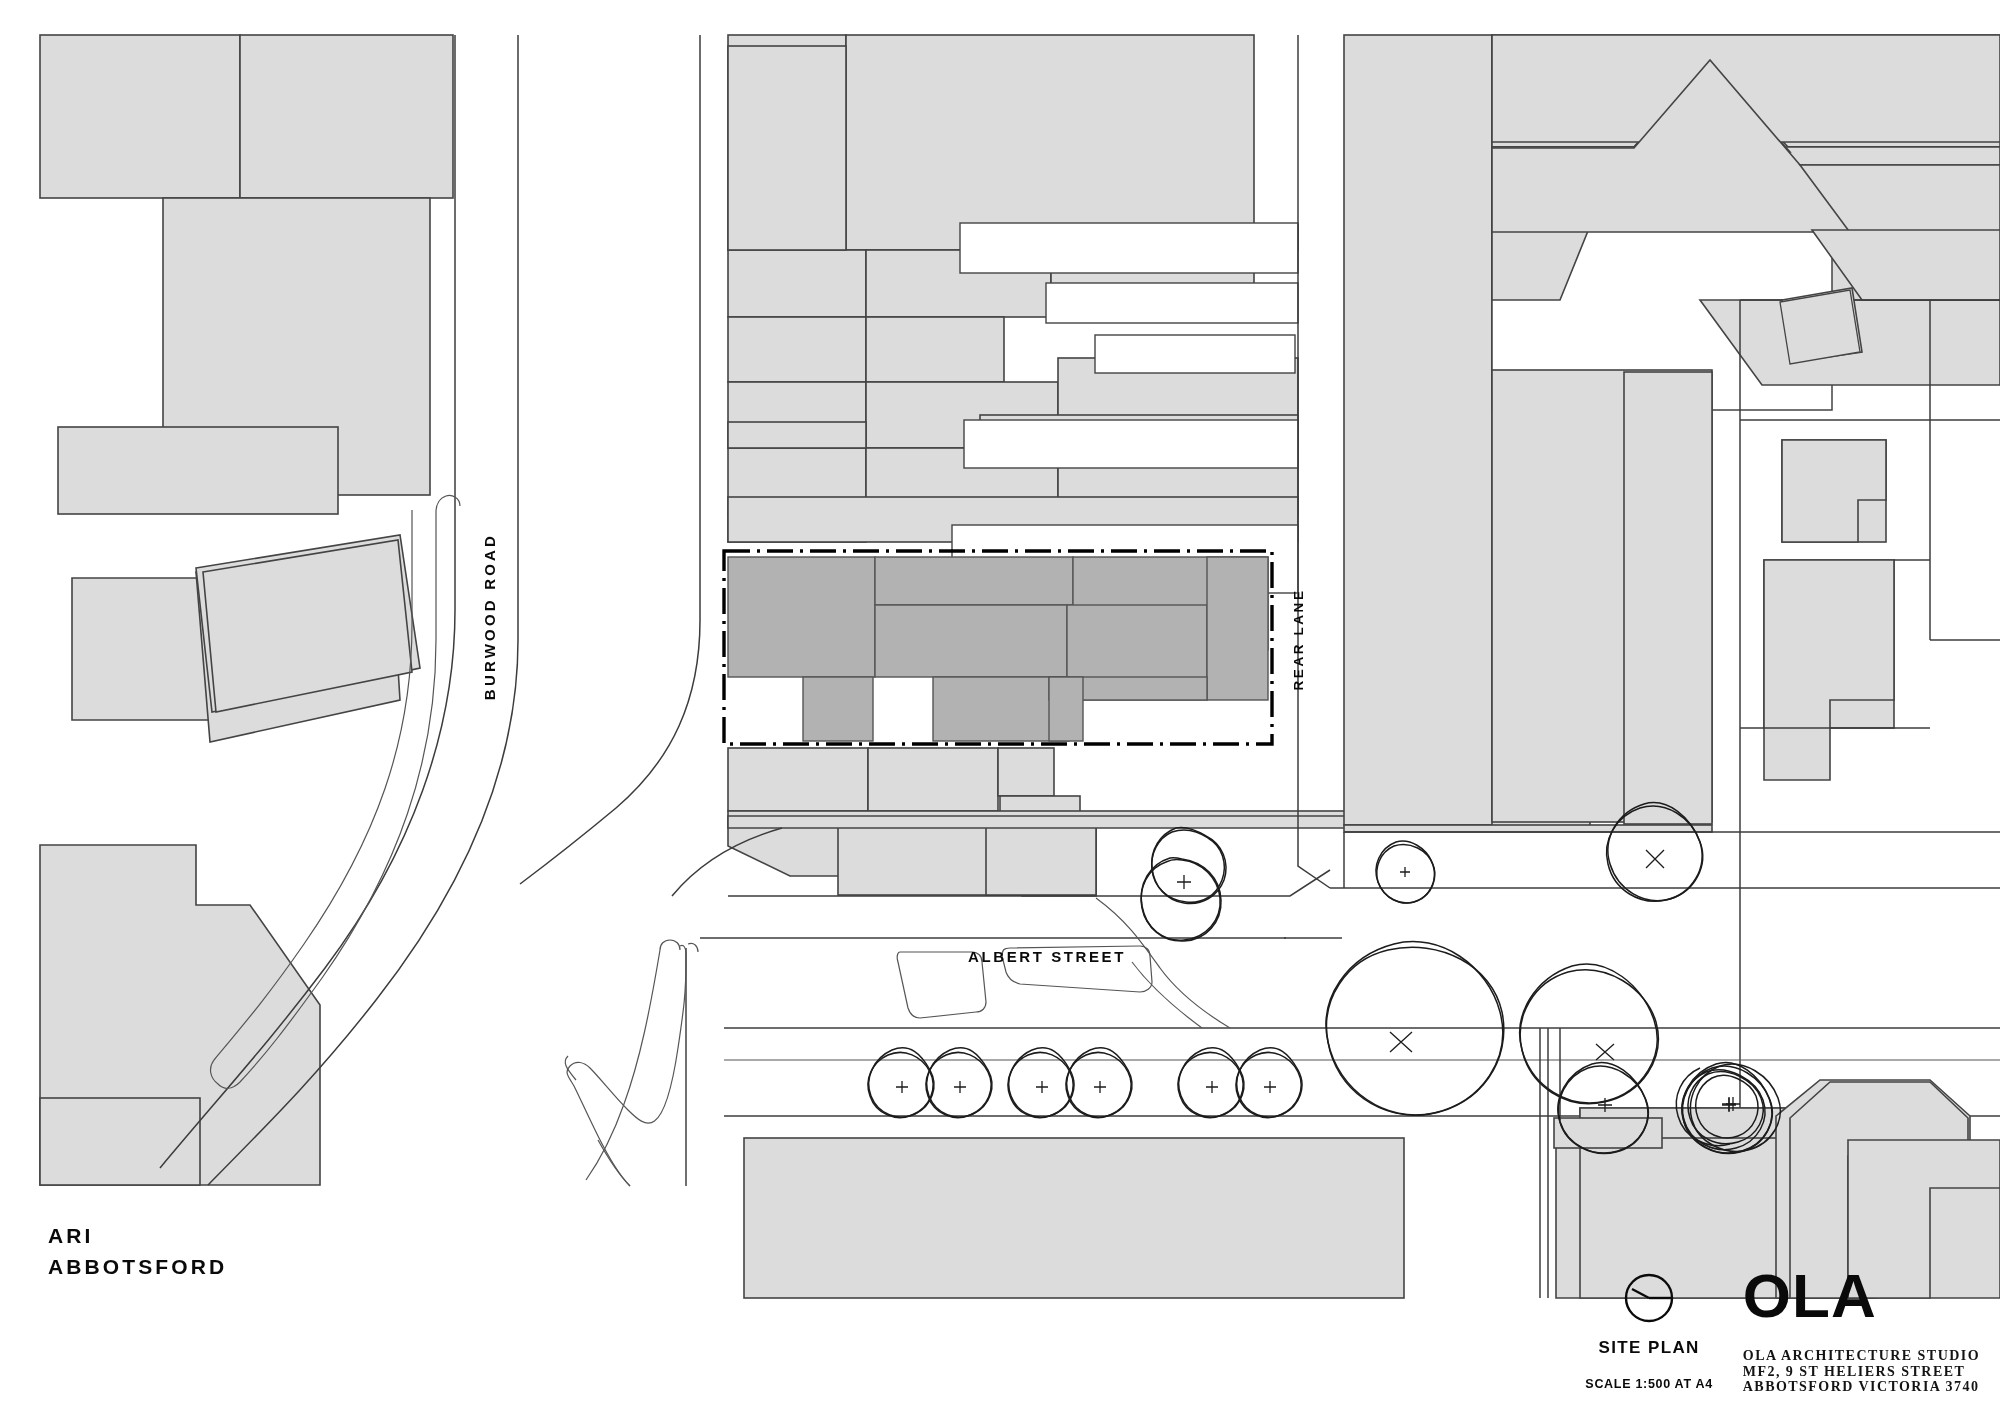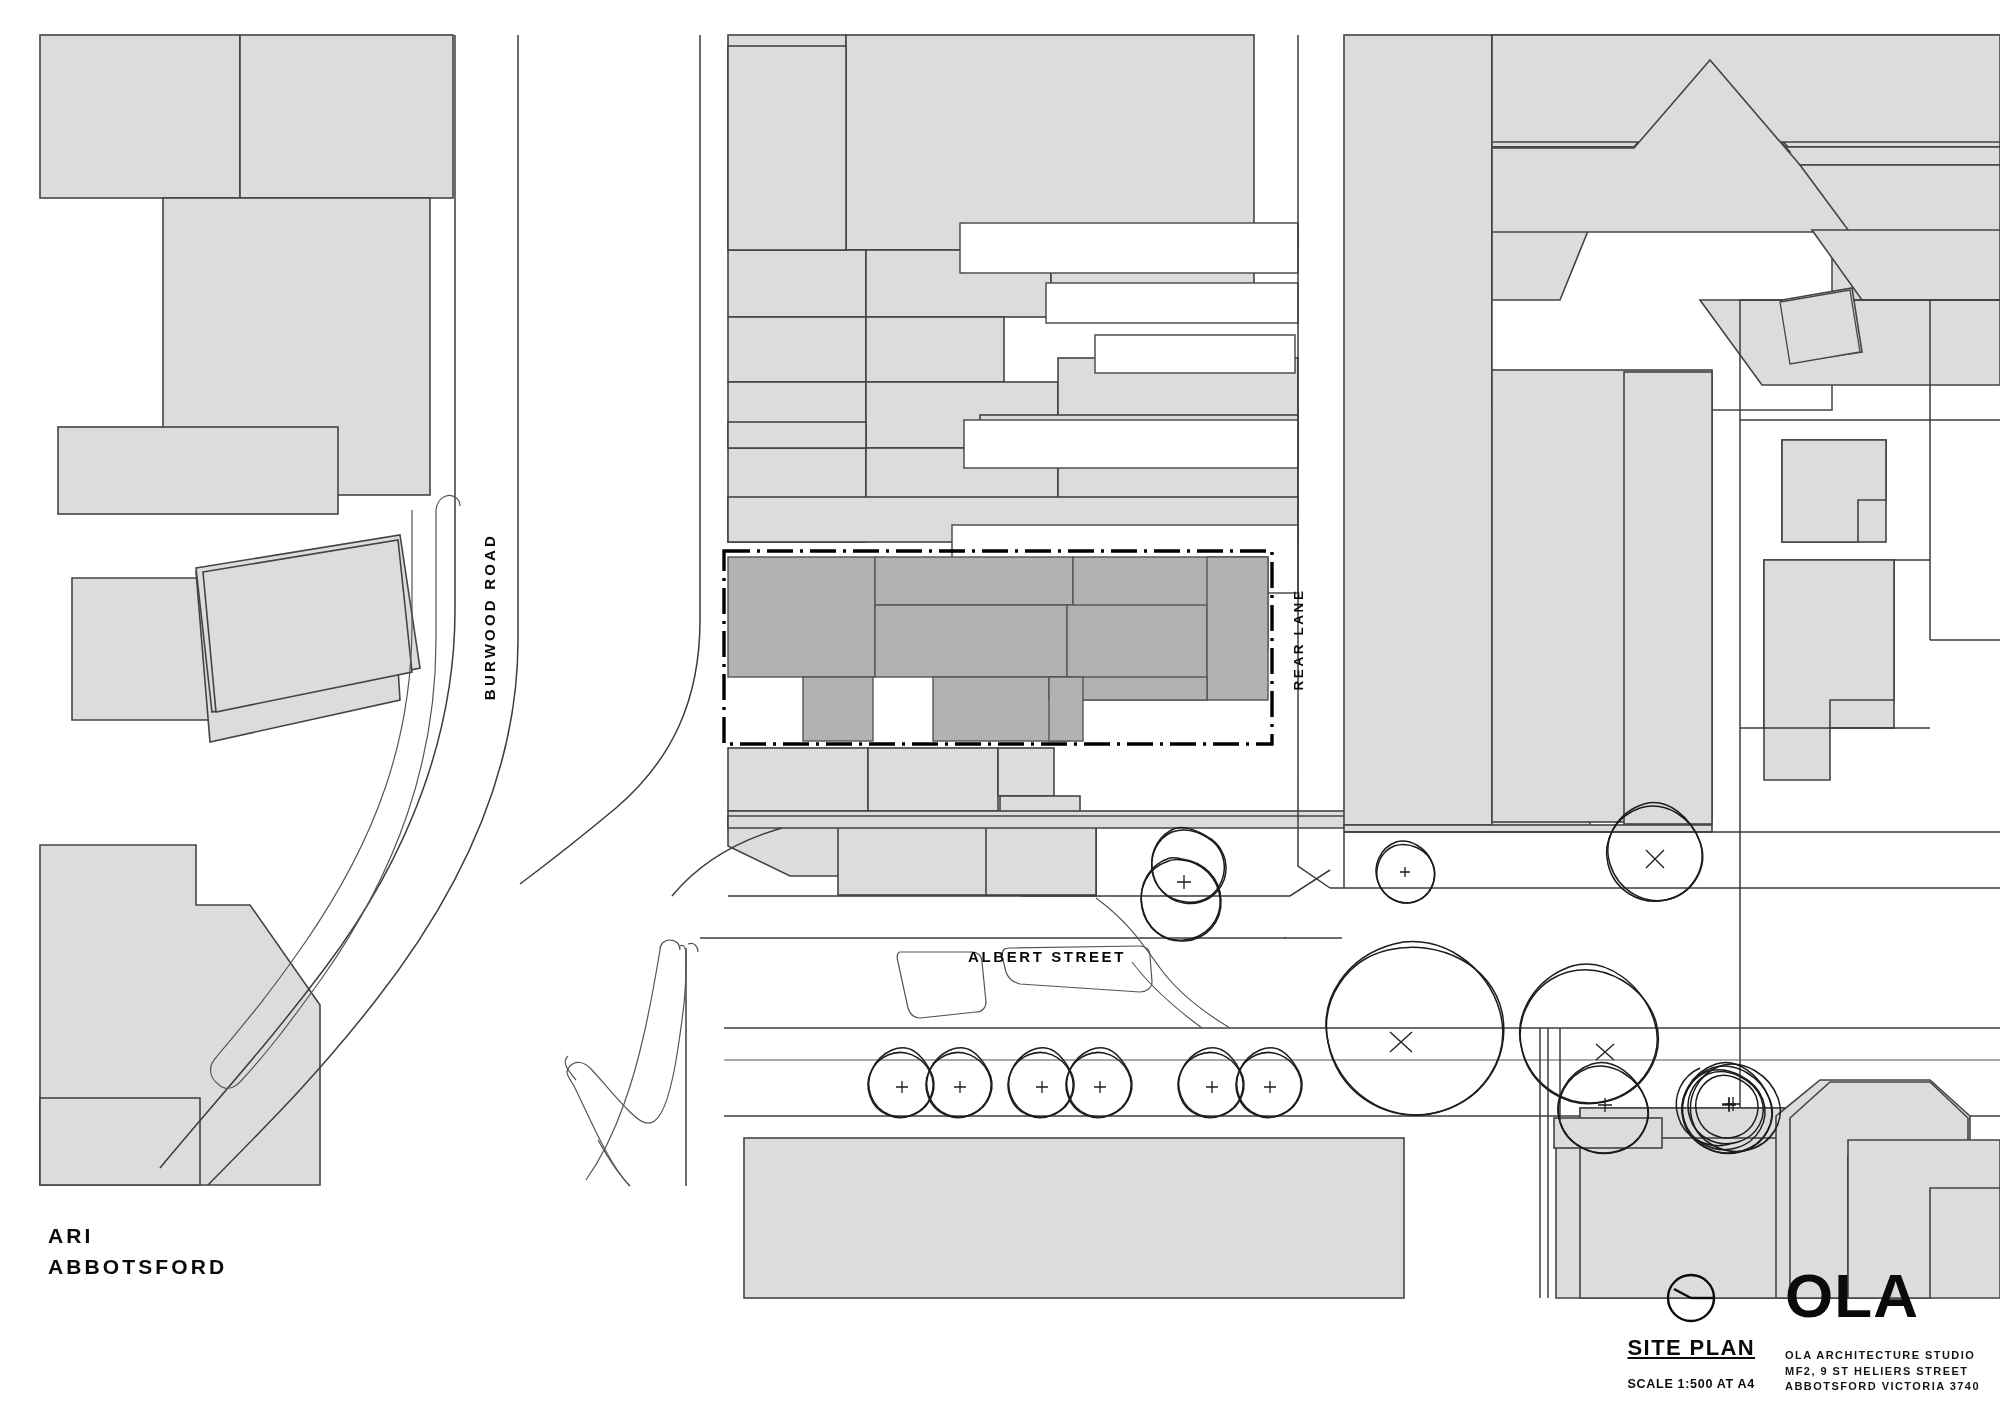--- a/index.html
+++ b/index.html
@@ -70,12 +70,11 @@
   .sheet-name {
     font-family: "Liberation Sans", sans-serif;
     font-weight: 700;
-    font-size: 22px;
+    font-size: 17px;
     letter-spacing: 1.4px;
     color: #0a0a0a;
     line-height: 20px;
     white-space: nowrap;
-    text-decoration: underline;
   }
   .sheet-scale {
     font-family: "Liberation Sans", sans-serif;

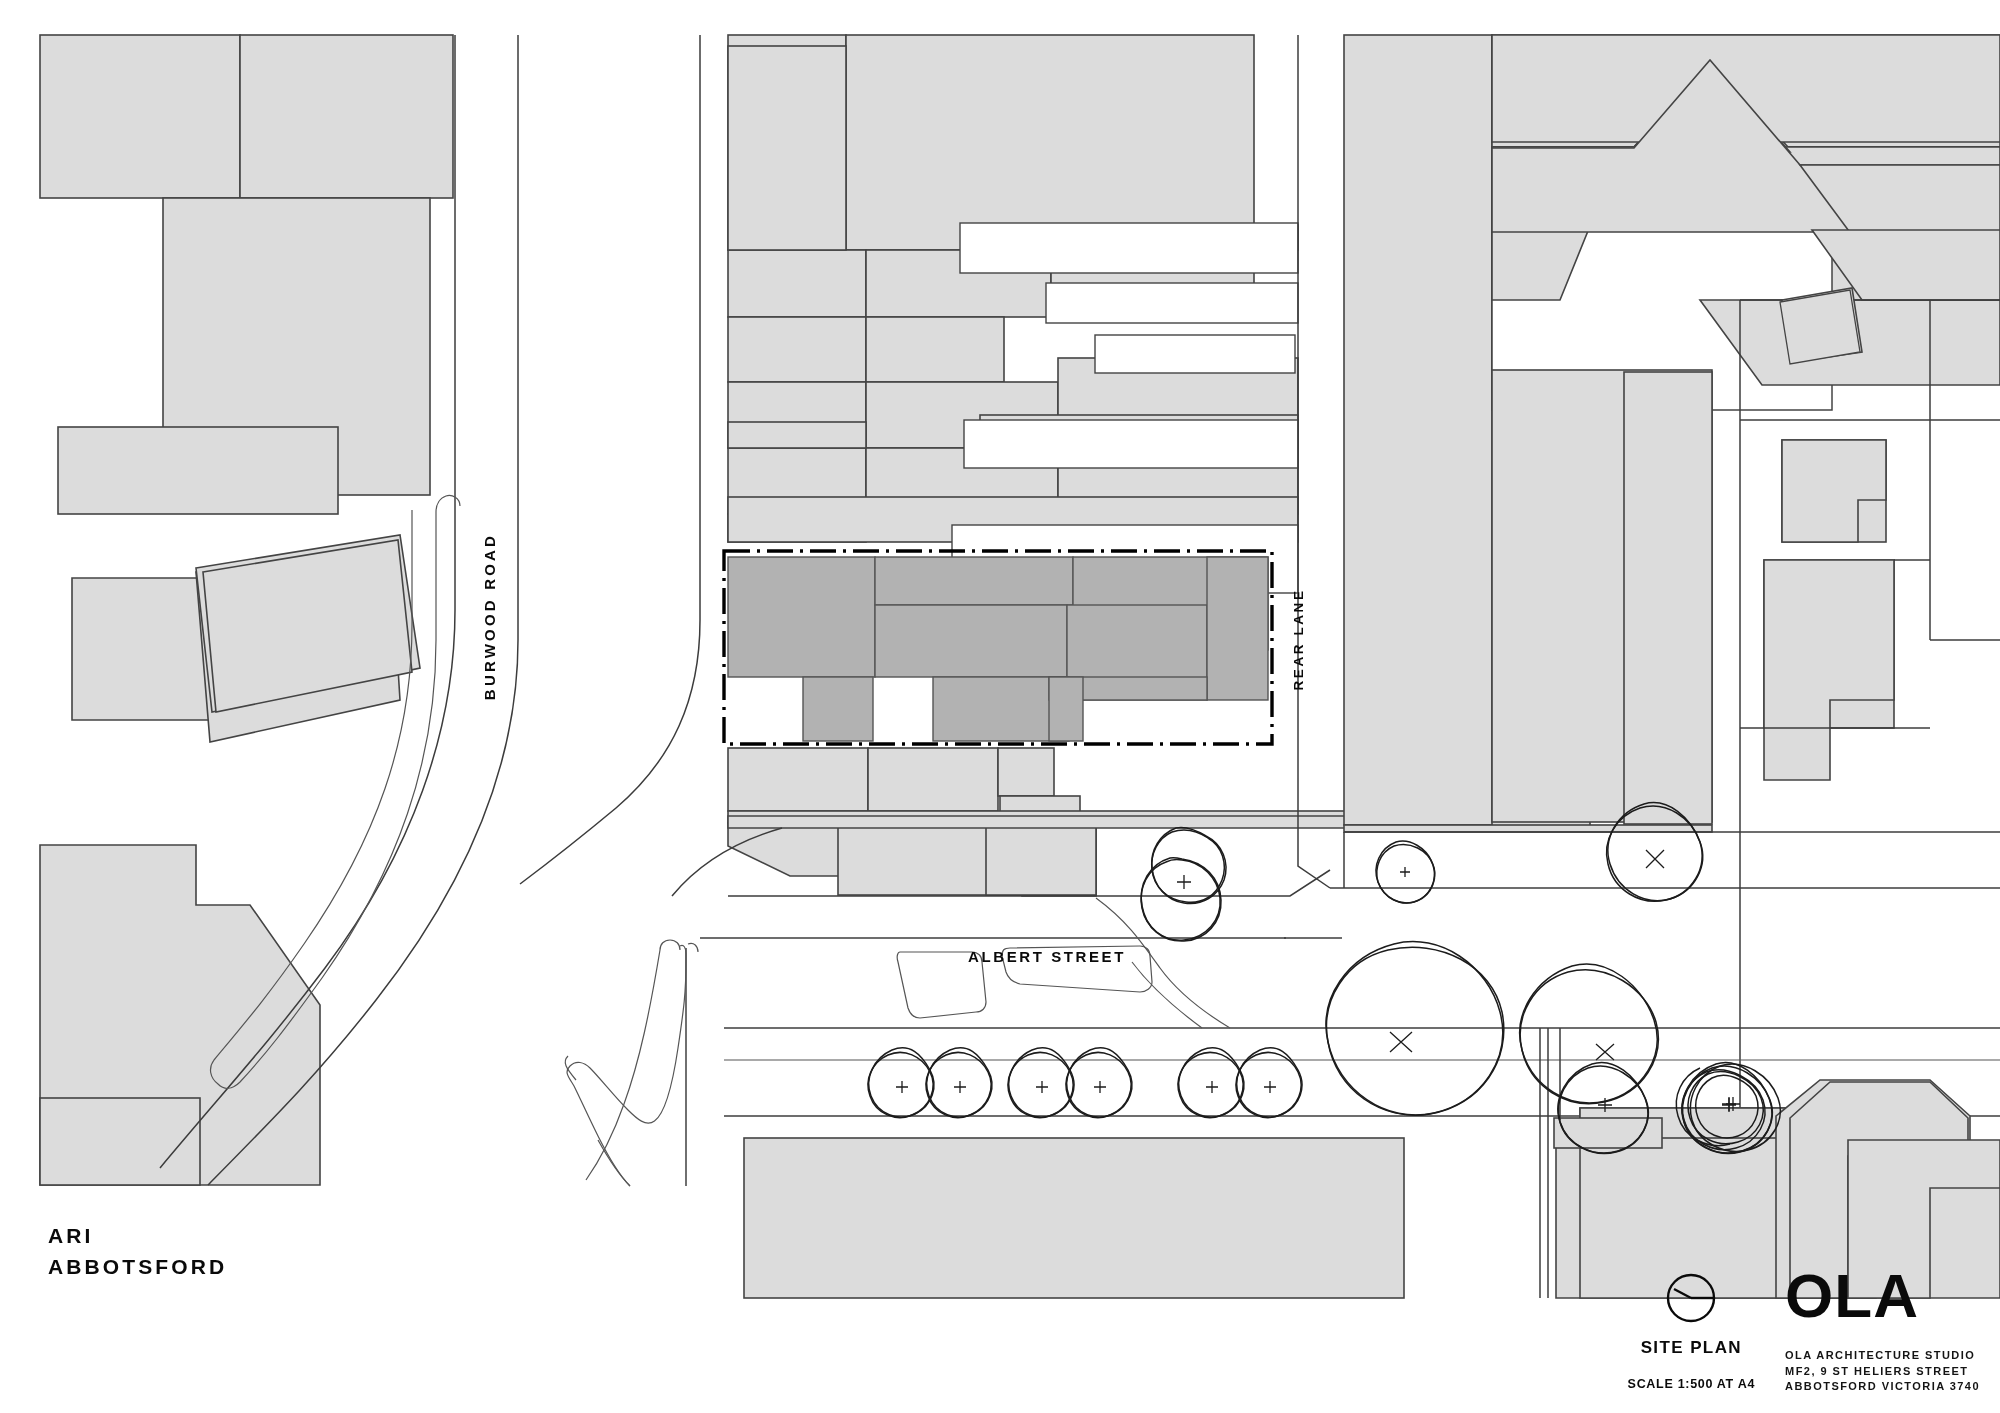--- a/index.html
+++ b/index.html
@@ -100,9 +100,9 @@
     margin-bottom: 24px;
   }
   .studio-addr {
-    font-family: Liberation Sans, sans-serif;
+    font-family: Liberation Serif, serif;
     font-weight: 700;
-    font-size: 11px;
+    font-size: 14px;
     letter-spacing: 1.45px;
     color: #141414;
     line-height: 15.5px;

